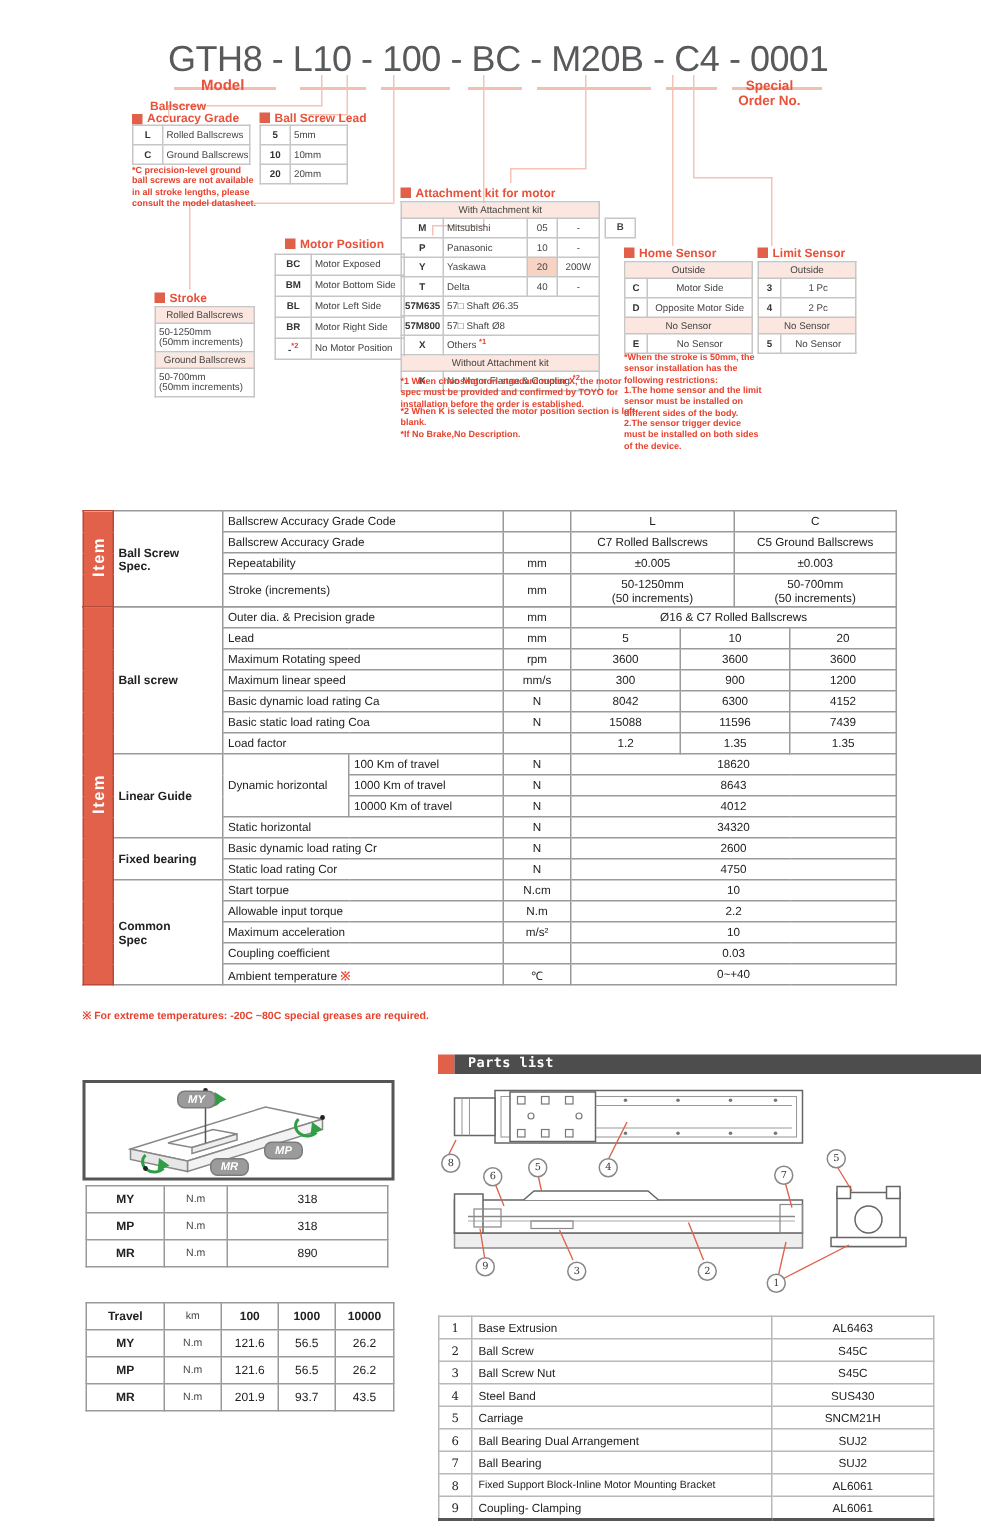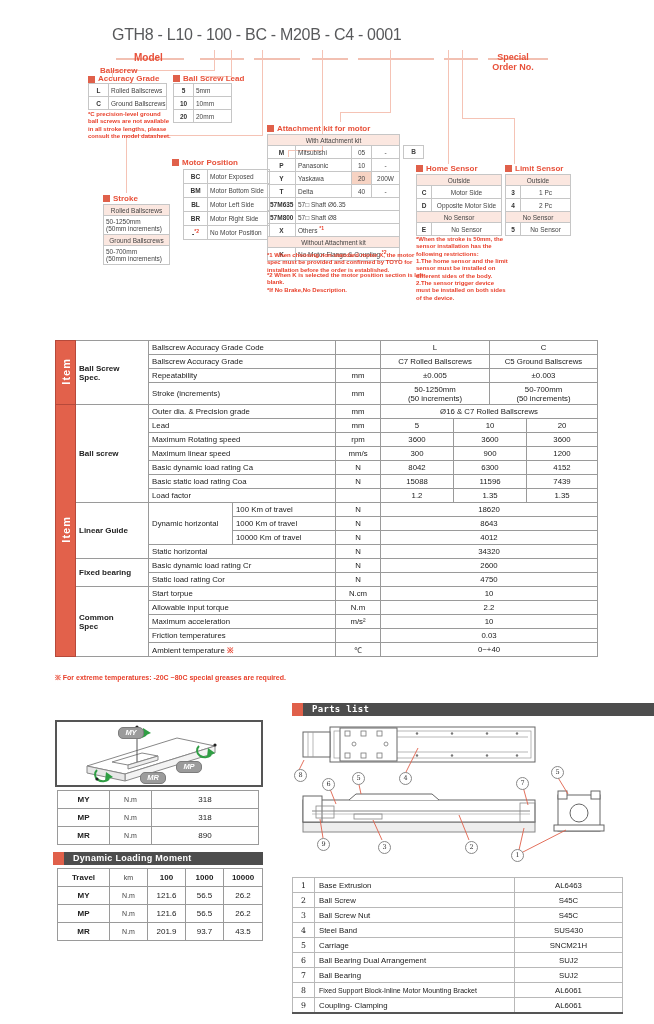--- a/index.html
+++ b/index.html
@@ -13,7 +13,7 @@
               line-height:13px;padding-left:9px;letter-spacing:.3px;}
   .mono{font-family:"DejaVu Sans Mono",monospace;letter-spacing:1px;}
   
-  .modelnum{position:absolute;font-size:16px;letter-spacing:-.3px;color:#58595b;white-space:nowrap;}
+  .modelnum{position:absolute;font-size:24px;letter-spacing:-.3px;color:#58595b;white-space:nowrap;}
   .ul{position:absolute;height:2px;background:#f2c0b2;}
   .pl{position:absolute;background:#f5c3b5;}
   .redlbl{position:absolute;color:#e8513a;font-weight:bold;}

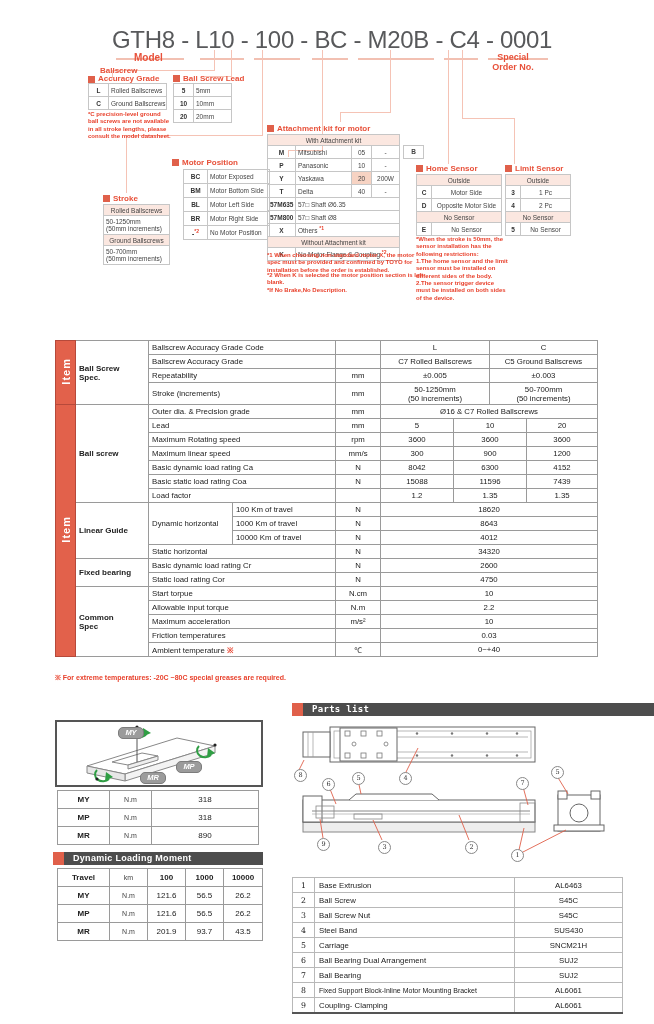--- a/index.html
+++ b/index.html
@@ -172,7 +172,7 @@
   </tbody>
     </table>
 
-  <div class="ttl" style="left:172px;top:158px;text-align:center;">
+  <div class="ttl" style="left:190px;top:158px;text-align:center;">
     <span class="tsq"></span>
     <span>Motor Position</span>
   </div>

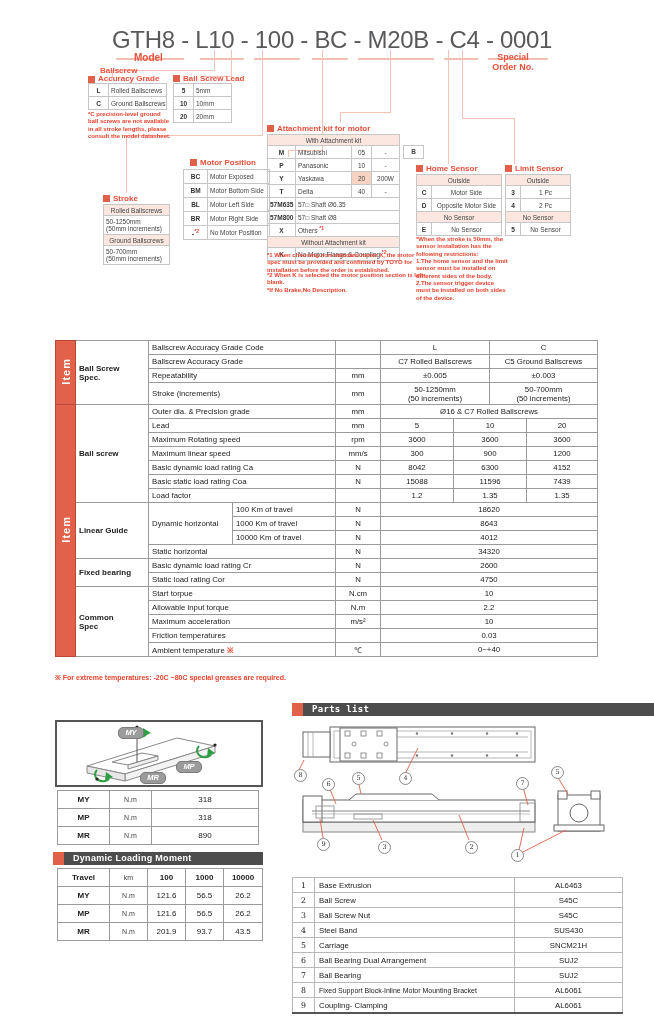--- a/index.html
+++ b/index.html
@@ -490,7 +490,7 @@
           <td colspan="3">10</td>
         </tr>
     <tr>
-          <td class="lbl" colspan="2">Friction temperatures</td>
+          <td class="lbl" colspan="2">Coupling coefficient</td>
           <td></td>
           <td colspan="3">0.03</td>
         </tr>

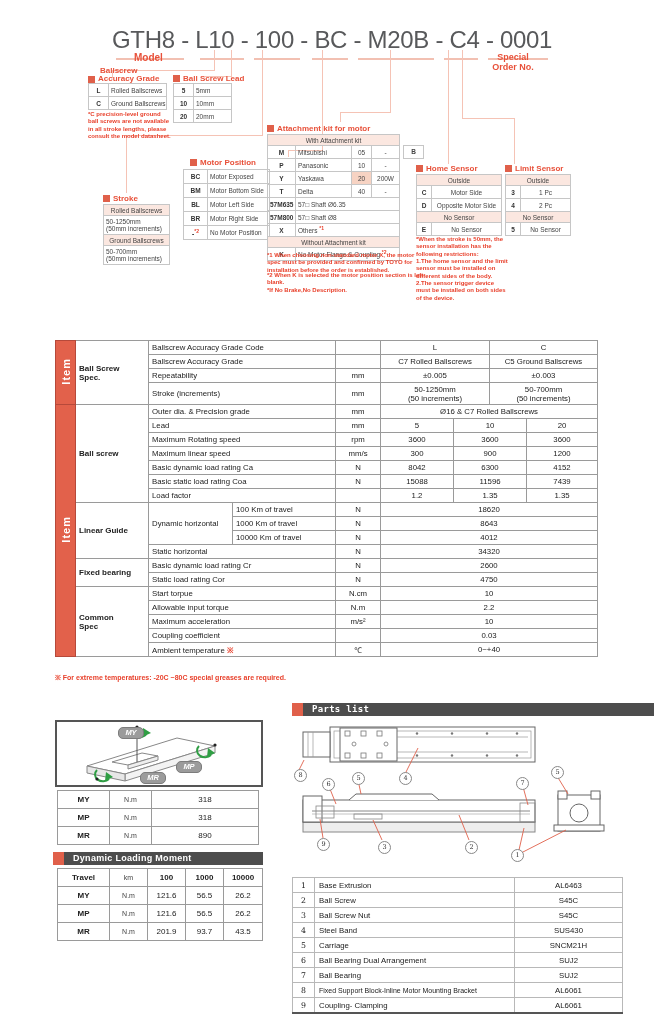--- a/index.html
+++ b/index.html
@@ -550,10 +550,6 @@
   </tbody>
     </table>
 
-  <div class="secbar" style="left:53px;top:852px;width:210px;">
-    <div class="sq" style="width:11px;"></div>
-    <div class="bt">Dynamic Loading Moment</div>
-  </div>
   <table class="mt" style="left:57px;top:868px;width:205px;">
     <colgroup>
         <col style="width:52px">

